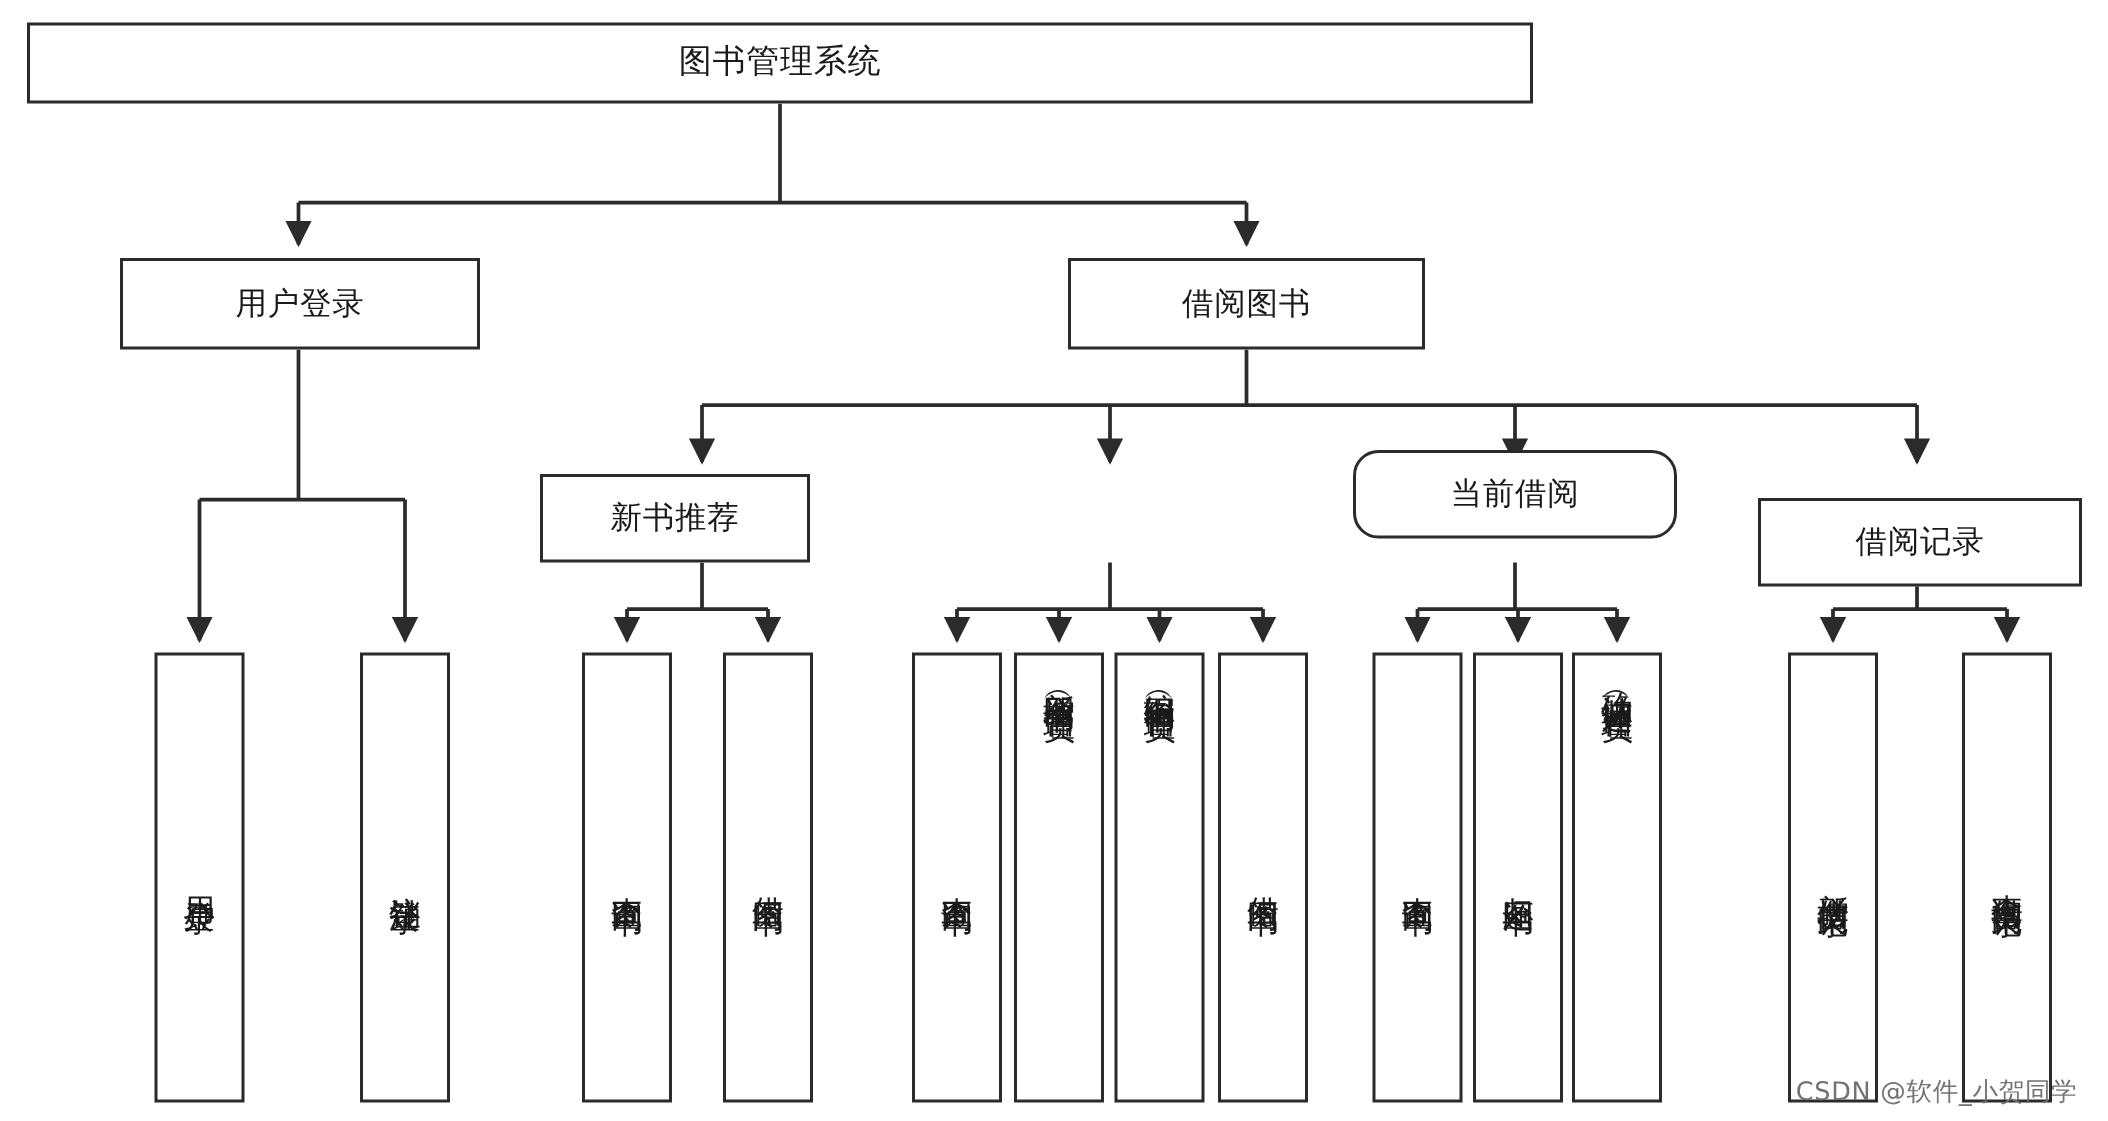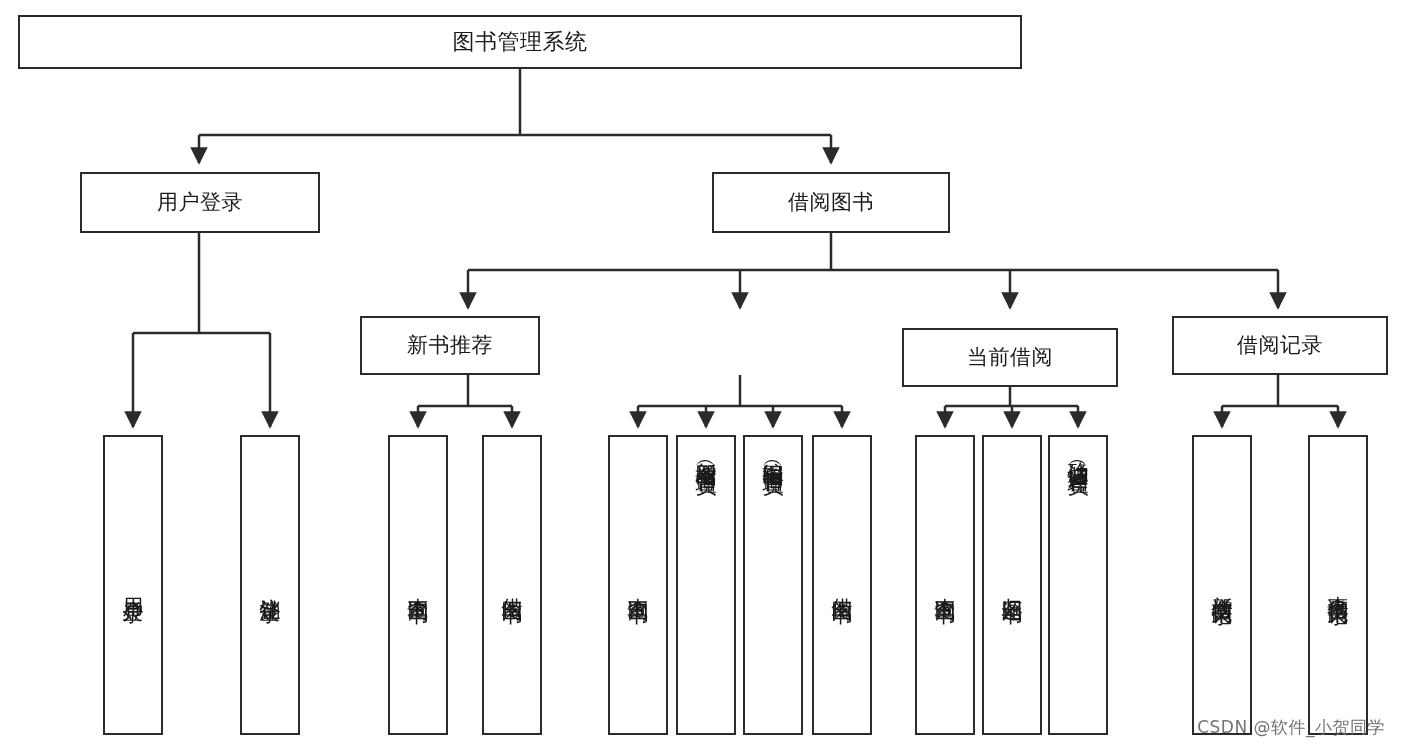--- a/index.html
+++ b/index.html
@@ -144,7 +144,7 @@
   <div class="node horizontal" style="left:360px; top:316px; width:180px; height:59px;">
     <span class="node-label">新书推荐</span>
   </div>
-  <div class="node horizontal" style="left:902px; top:328px; width:216px; height:59px;">
+  <div class="node horizontal" style="left:902px; top:300px; width:216px; height:59px;border-radius:17px;">
     <span class="node-label">当前借阅</span>
   </div>
   <div class="node horizontal" style="left:1172px; top:316px; width:216px; height:59px;">

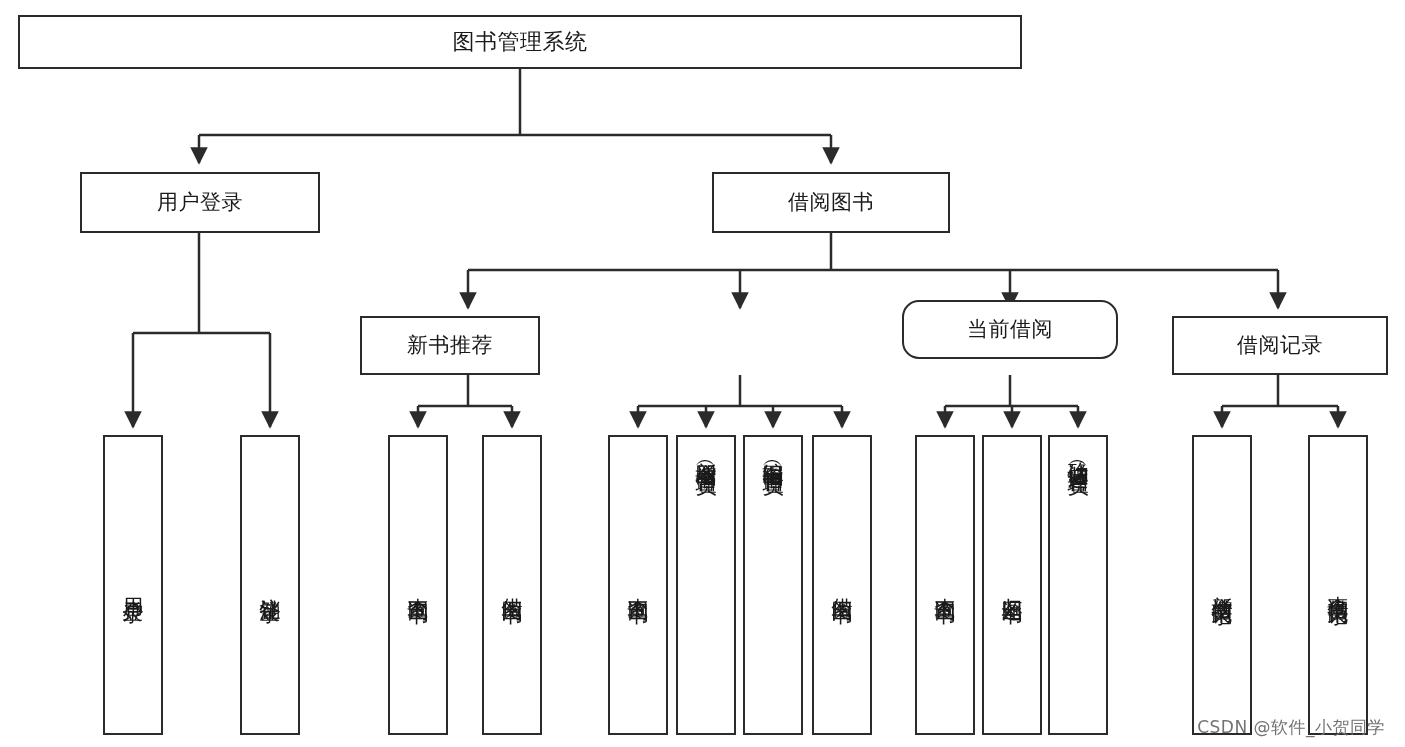--- a/index.html
+++ b/index.html
@@ -147,7 +147,7 @@
   <div class="node horizontal" style="left:902px; top:300px; width:216px; height:59px;border-radius:17px;">
     <span class="node-label">当前借阅</span>
   </div>
-  <div class="node horizontal" style="left:1172px; top:316px; width:216px; height:59px;">
+  <div class="node horizontal" style="left:1172px; top:332px; width:216px; height:59px;">
     <span class="node-label">借阅记录</span>
   </div>
 

